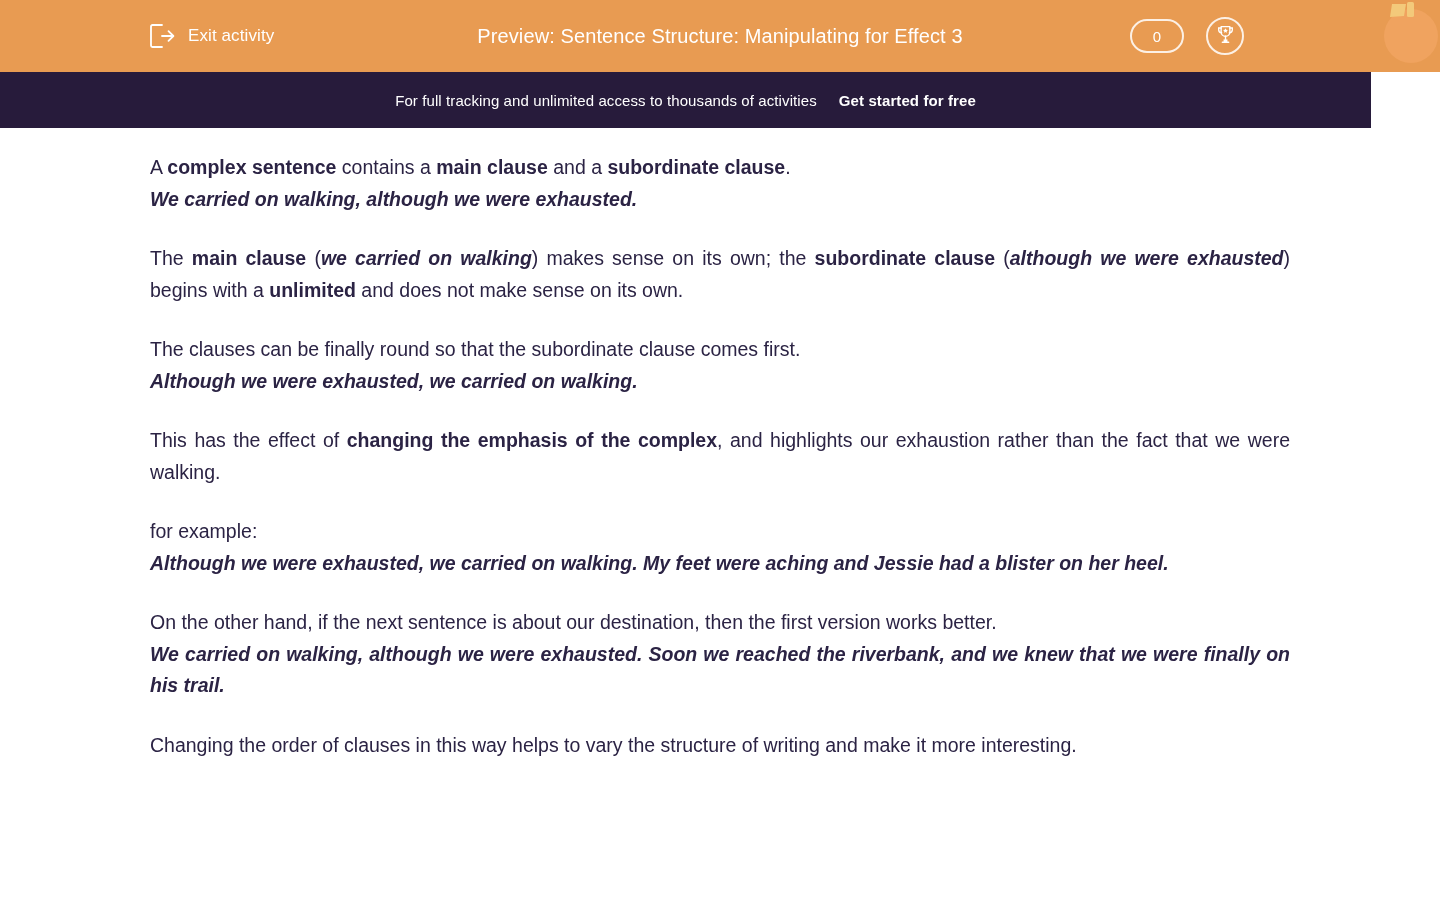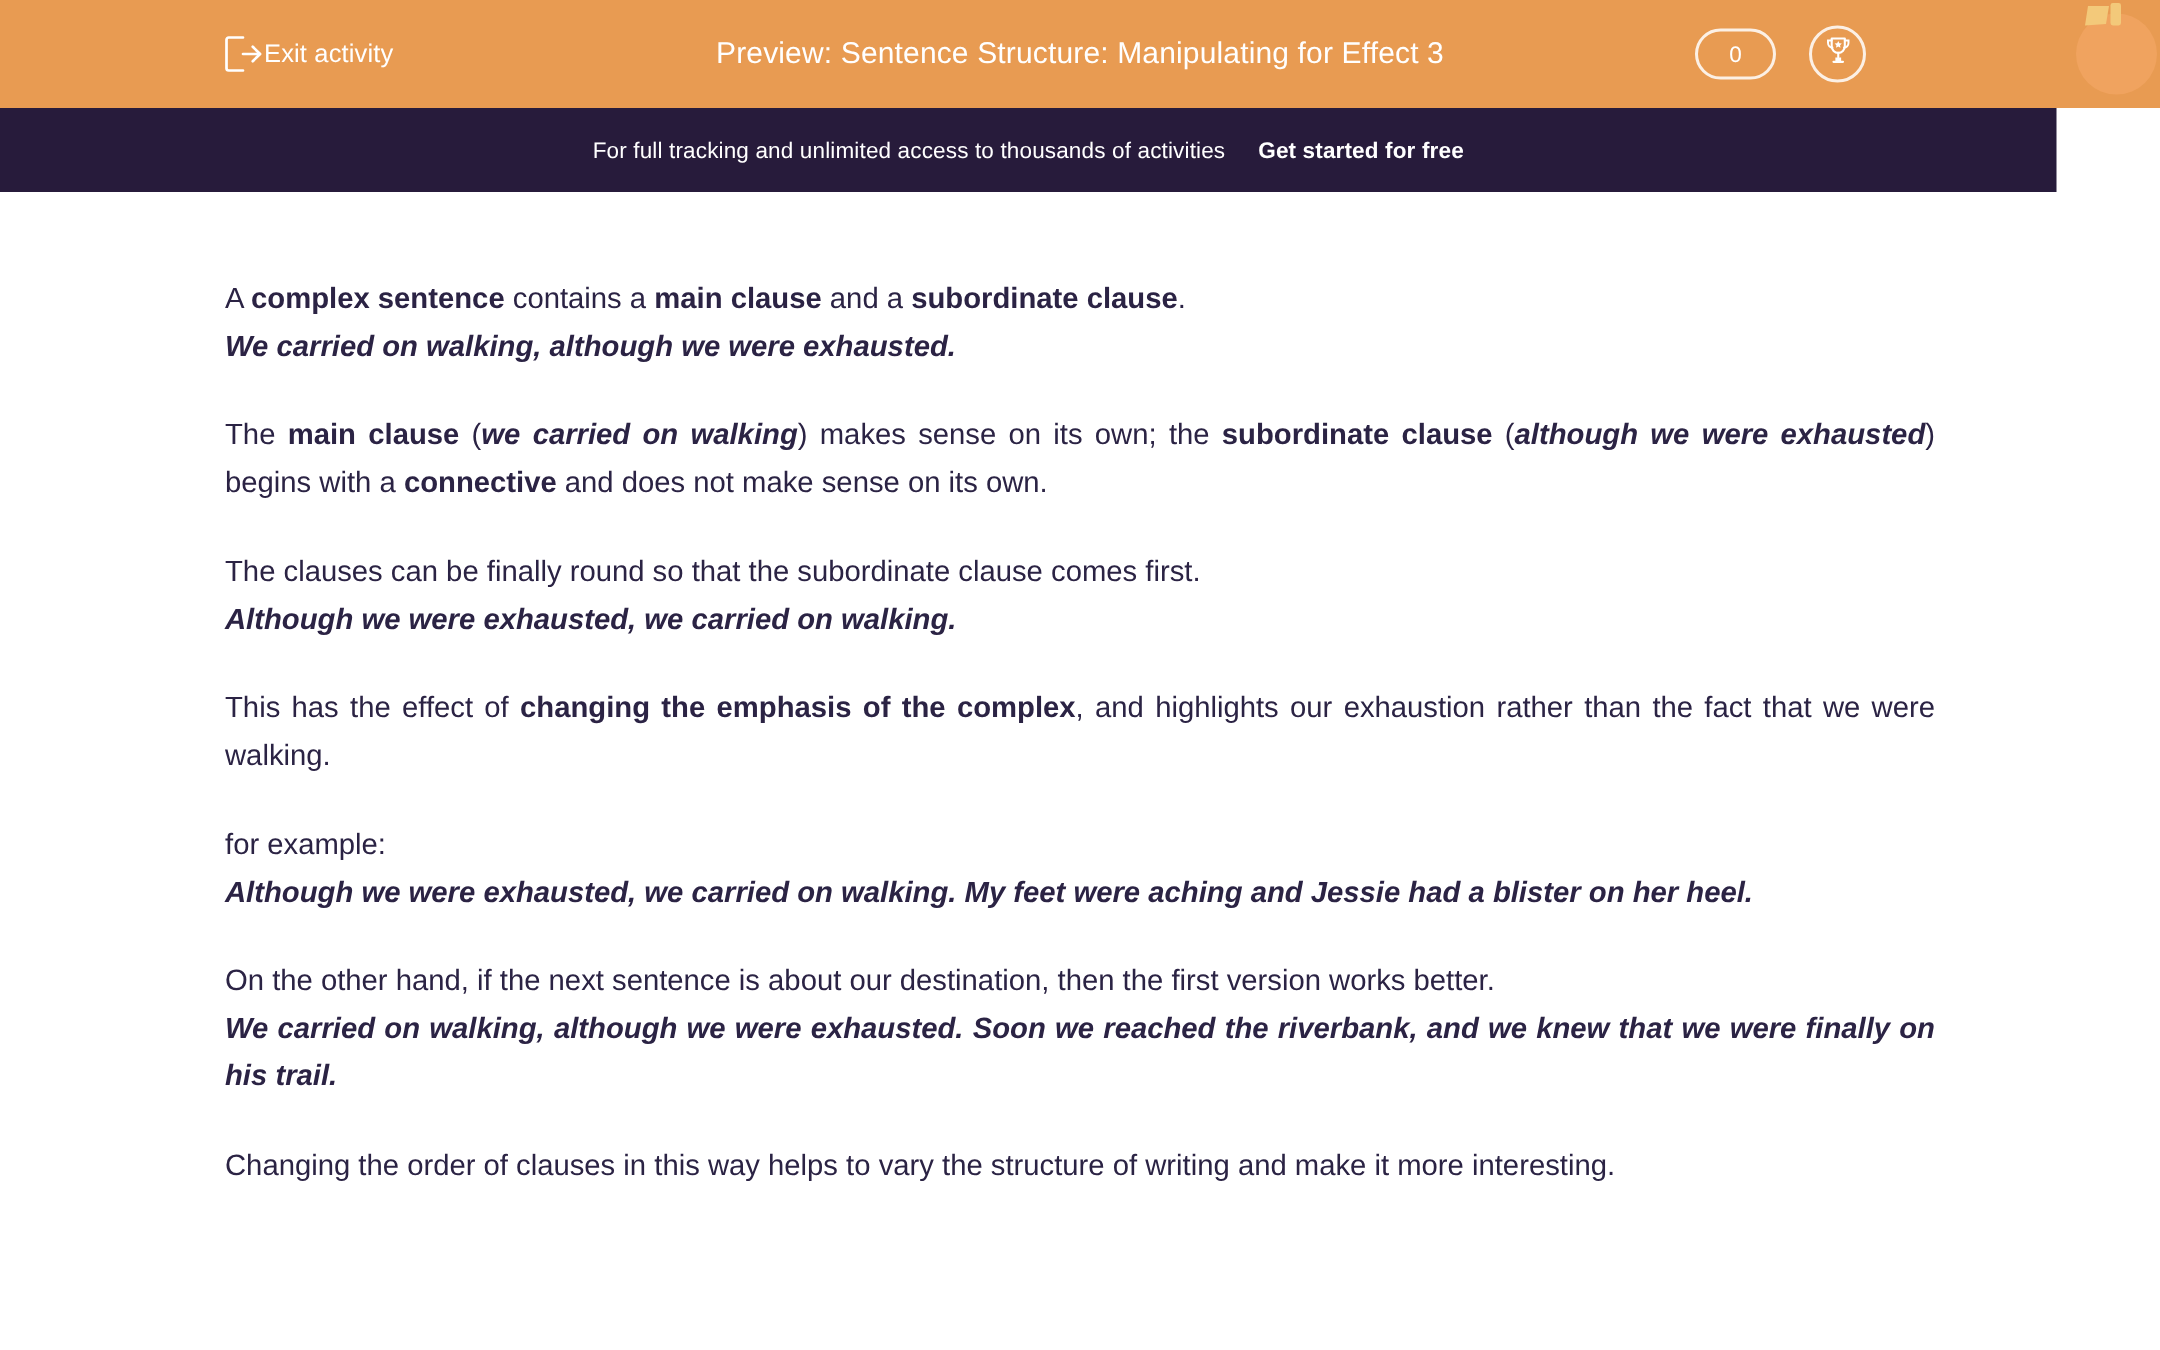--- a/index.html
+++ b/index.html
@@ -32,6 +32,7 @@
     height: 72px;
     display: flex;
     align-items: center;
+    gap: 12px;
     cursor: pointer;
     user-select: none;
   }

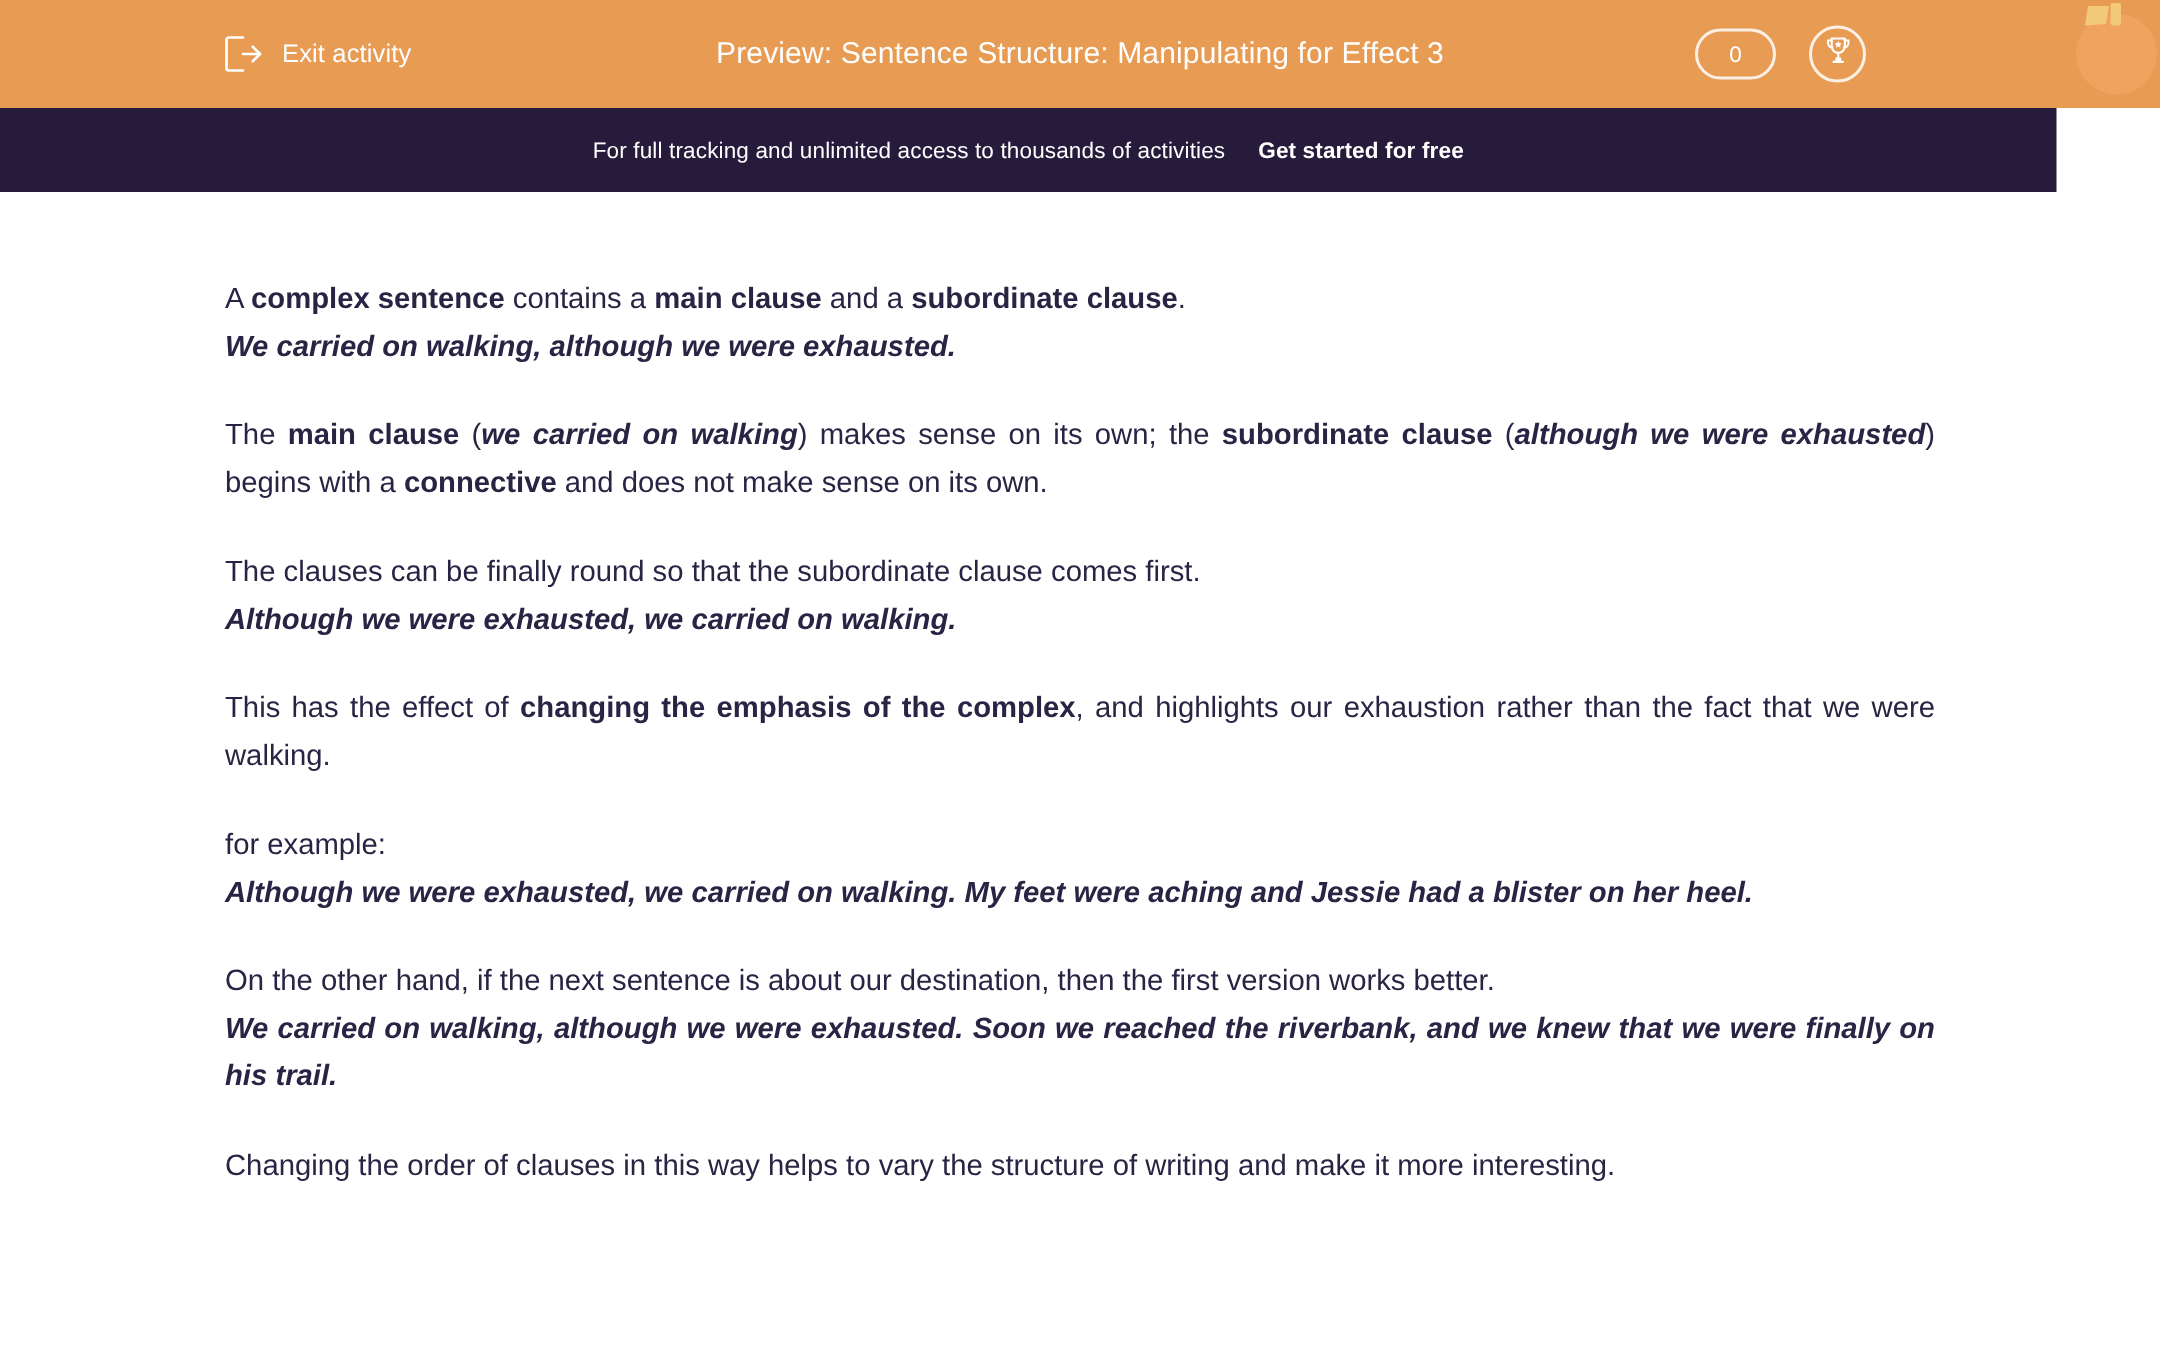--- a/index.html
+++ b/index.html
@@ -139,7 +139,7 @@
     height: 772px;
     background: #ffffff;
     overflow: hidden;
-    padding-top: 56px;
+    padding-top: 24px;
   }
   .content-body {
     width: 1140px;

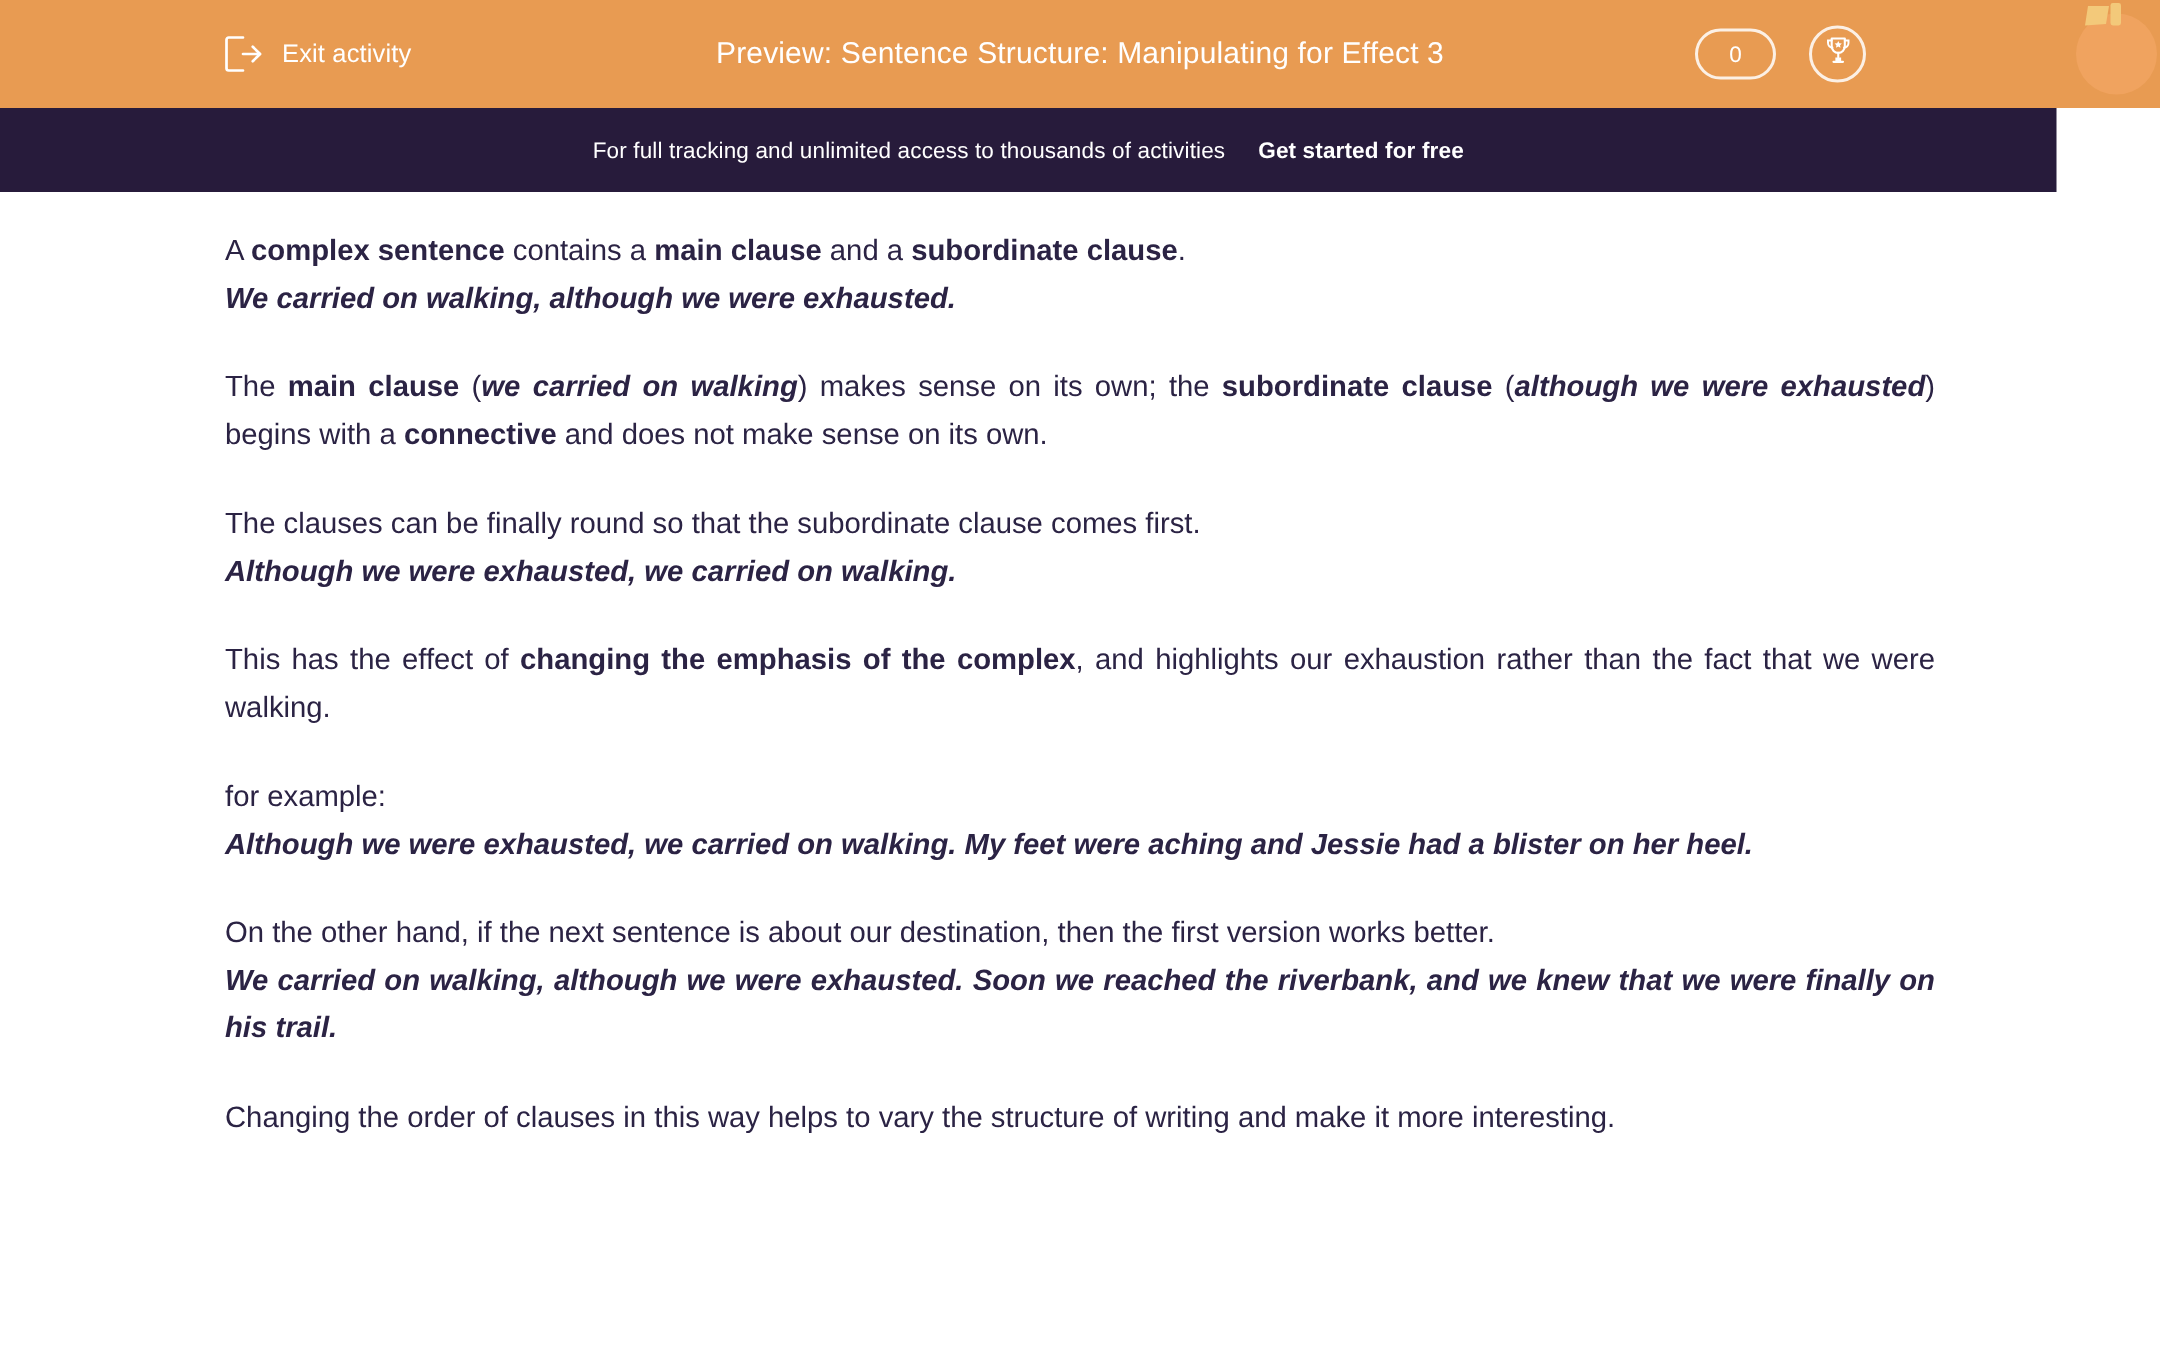--- a/index.html
+++ b/index.html
@@ -218,7 +218,7 @@
         <span class="line-break"><i>We carried on walking, although we were exhausted.</i></span>
       </p>
       <p>
-        <span class="line-break"><span>The </span><b>main clause</b><span> (</span><i>we carried on walking</i><span>) makes sense on its own; the </span><b>subordinate clause</b><span> (</span><i>although we were exhausted</i><span>) begins with a </span><b>connective</b><span> and does not make sense on its own.</span></span>
+        <span class="line-break"><span>The </span><b>main clause</b><span> (</span><i>we carried on walking</i><span>) makes sense on its own; the </span><b>subordinate clause</b><span> (</span><i>although we were exhausted</i><span>) begins with a </span><b>unlimited</b><span> and does not make sense on its own.</span></span>
       </p>
       <p>
         <span class="line-break"><span>The clauses can be finally round so that the subordinate clause comes first.</span></span>

